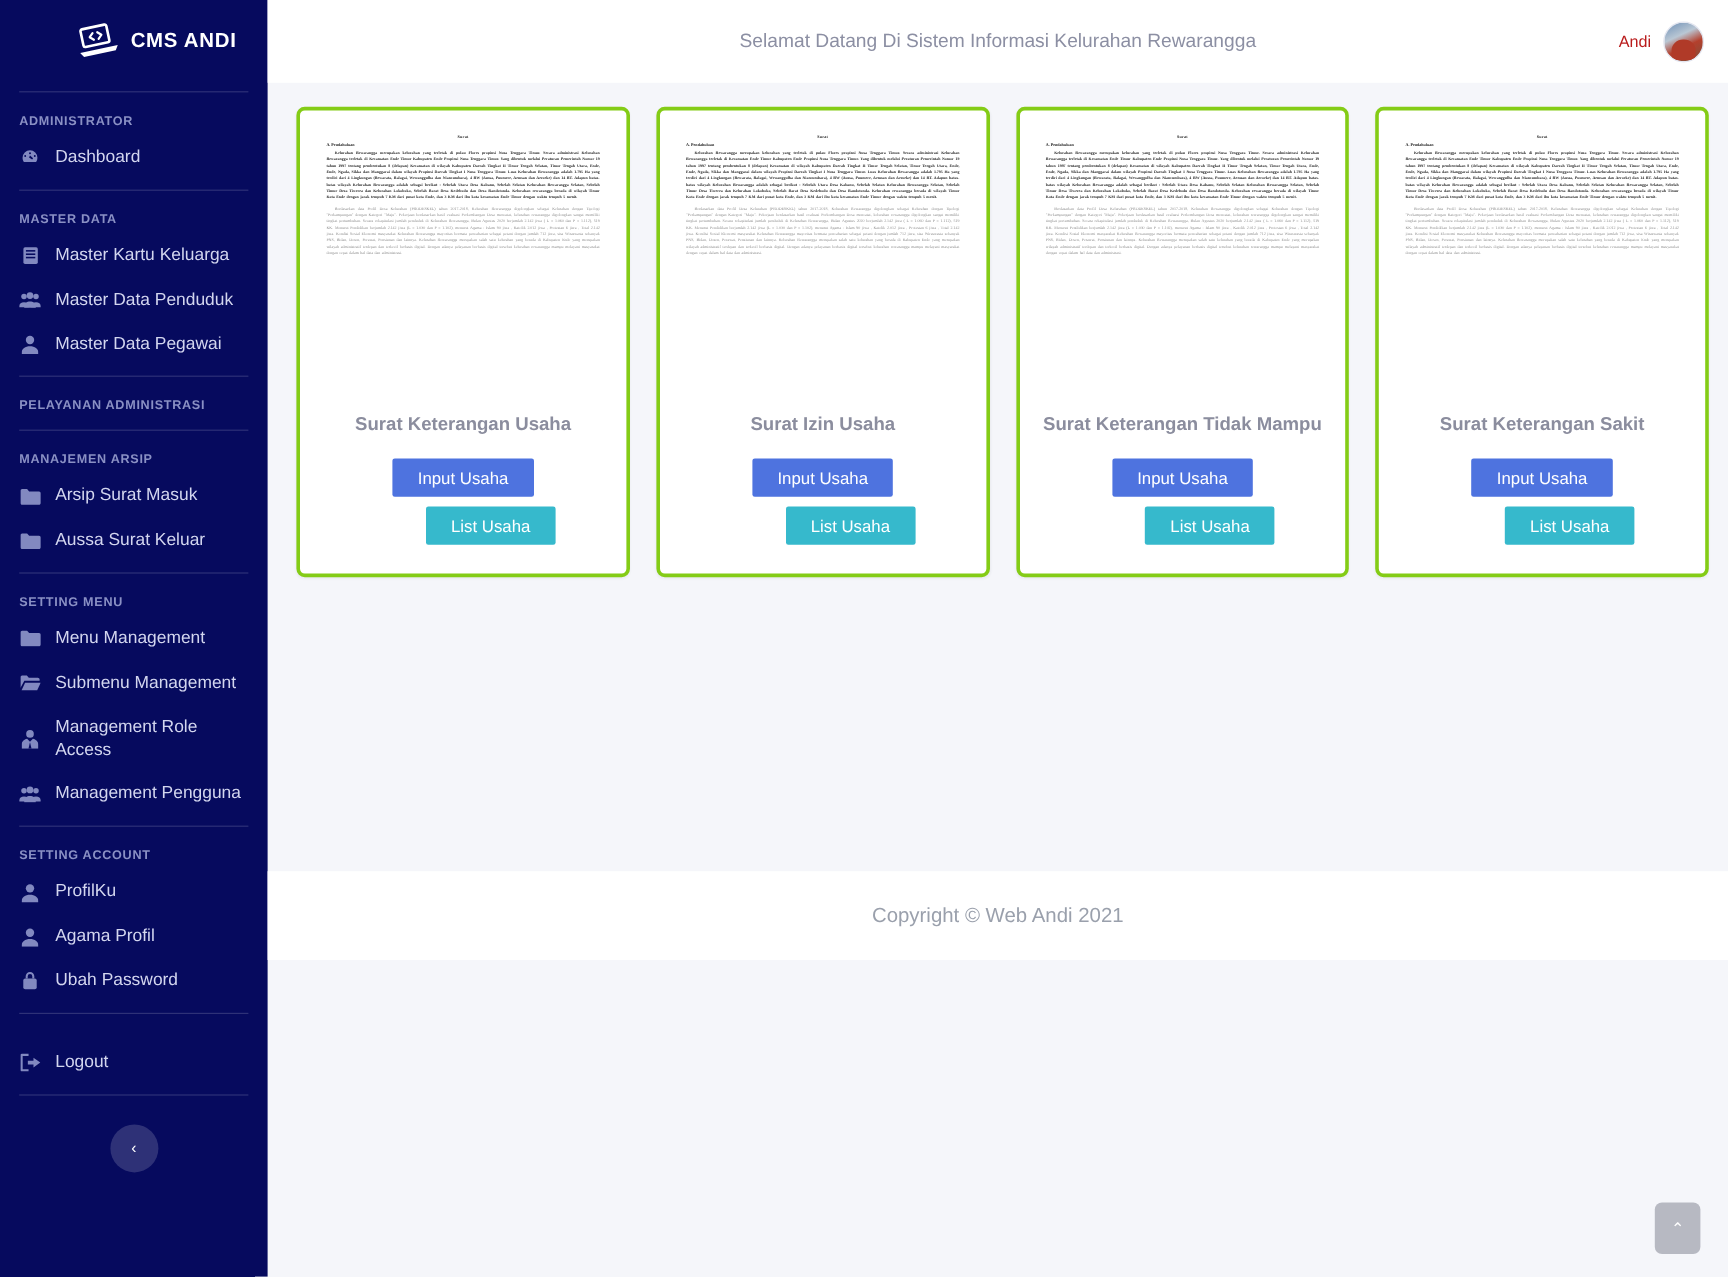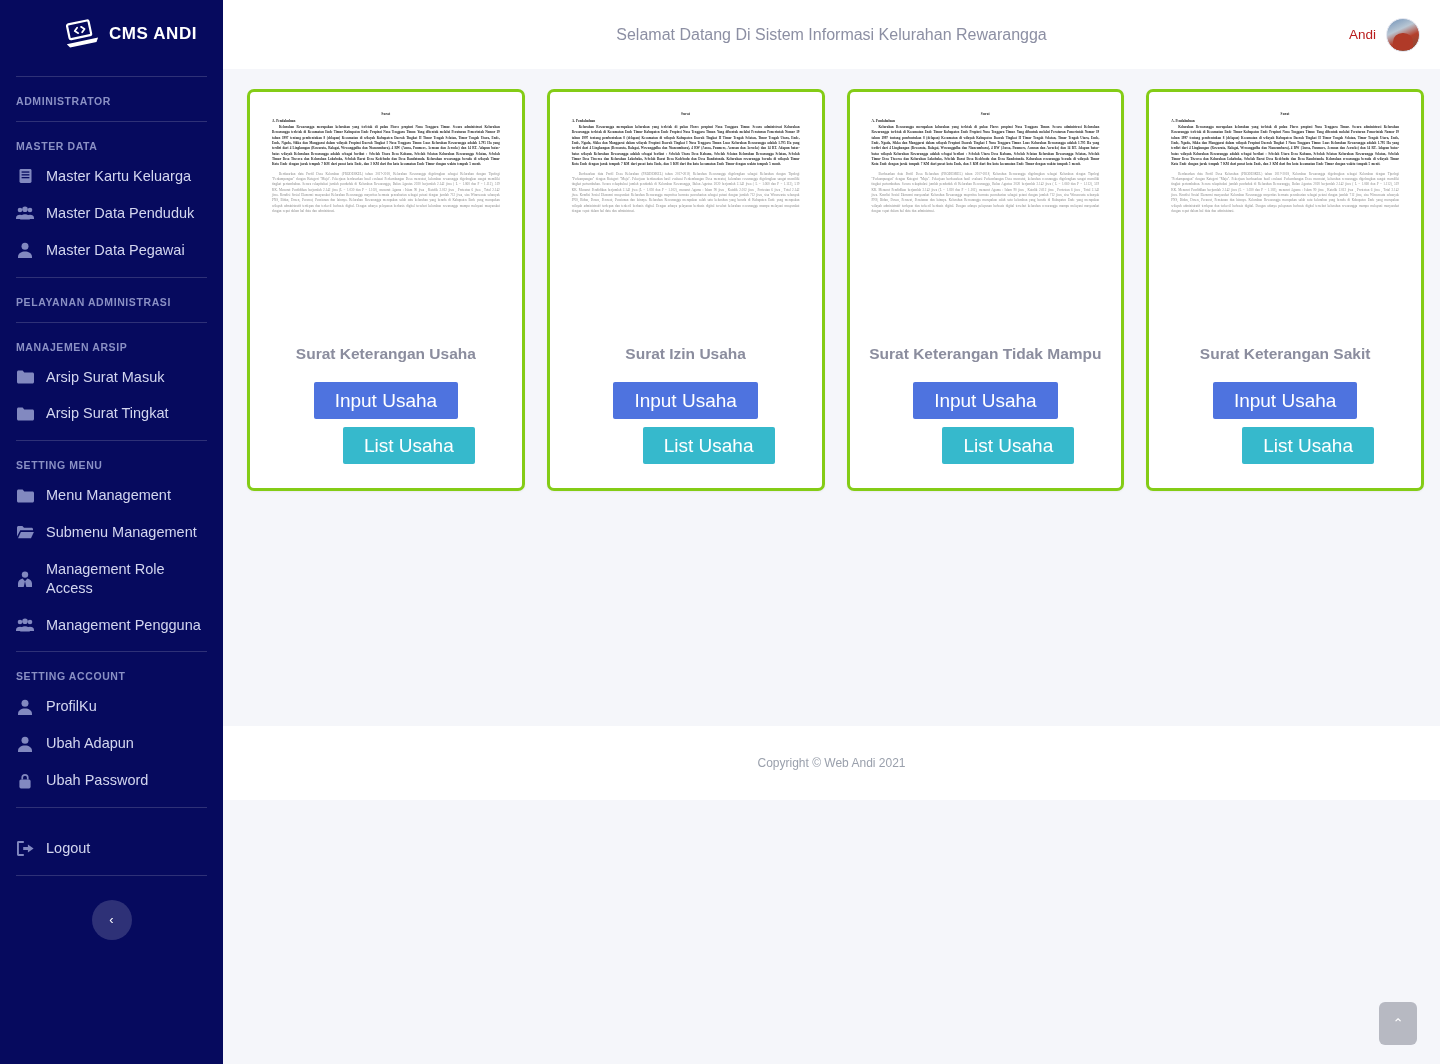--- a/index.html
+++ b/index.html
@@ -292,6 +292,14 @@
     <div class="side-divider"></div>
 
     <div class="side-heading">ADMINISTRATOR</div>
+    <a class="nav-item">
+      <span class="nav-ico">
+        <svg width="16" height="16" viewBox="0 0 16 16" fill="currentColor">
+            <path d="M8 2.3A6.2 6.2 0 0 0 1.8 8.5c0 1.3.4 2.5 1.1 3.5h10.2a6.1 6.1 0 0 0 1.1-3.5A6.2 6.2 0 0 0 8 2.3Zm0 1.6a.8.8 0 1 1 0 1.6.8.8 0 0 1 0-1.6ZM4 6.2a.8.8 0 1 1 0 1.6.8.8 0 0 1 0-1.6Zm8 0a.8.8 0 1 1 0 1.6.8.8 0 0 1 0-1.6ZM8 6.6l2.6 2.2-.8 1.1L7.2 8.3 8 6.6Z"></path>
+          </svg>
+      </span>
+      <span>Dashboard</span>
+    </a>
 
     <div class="side-divider"></div>
 

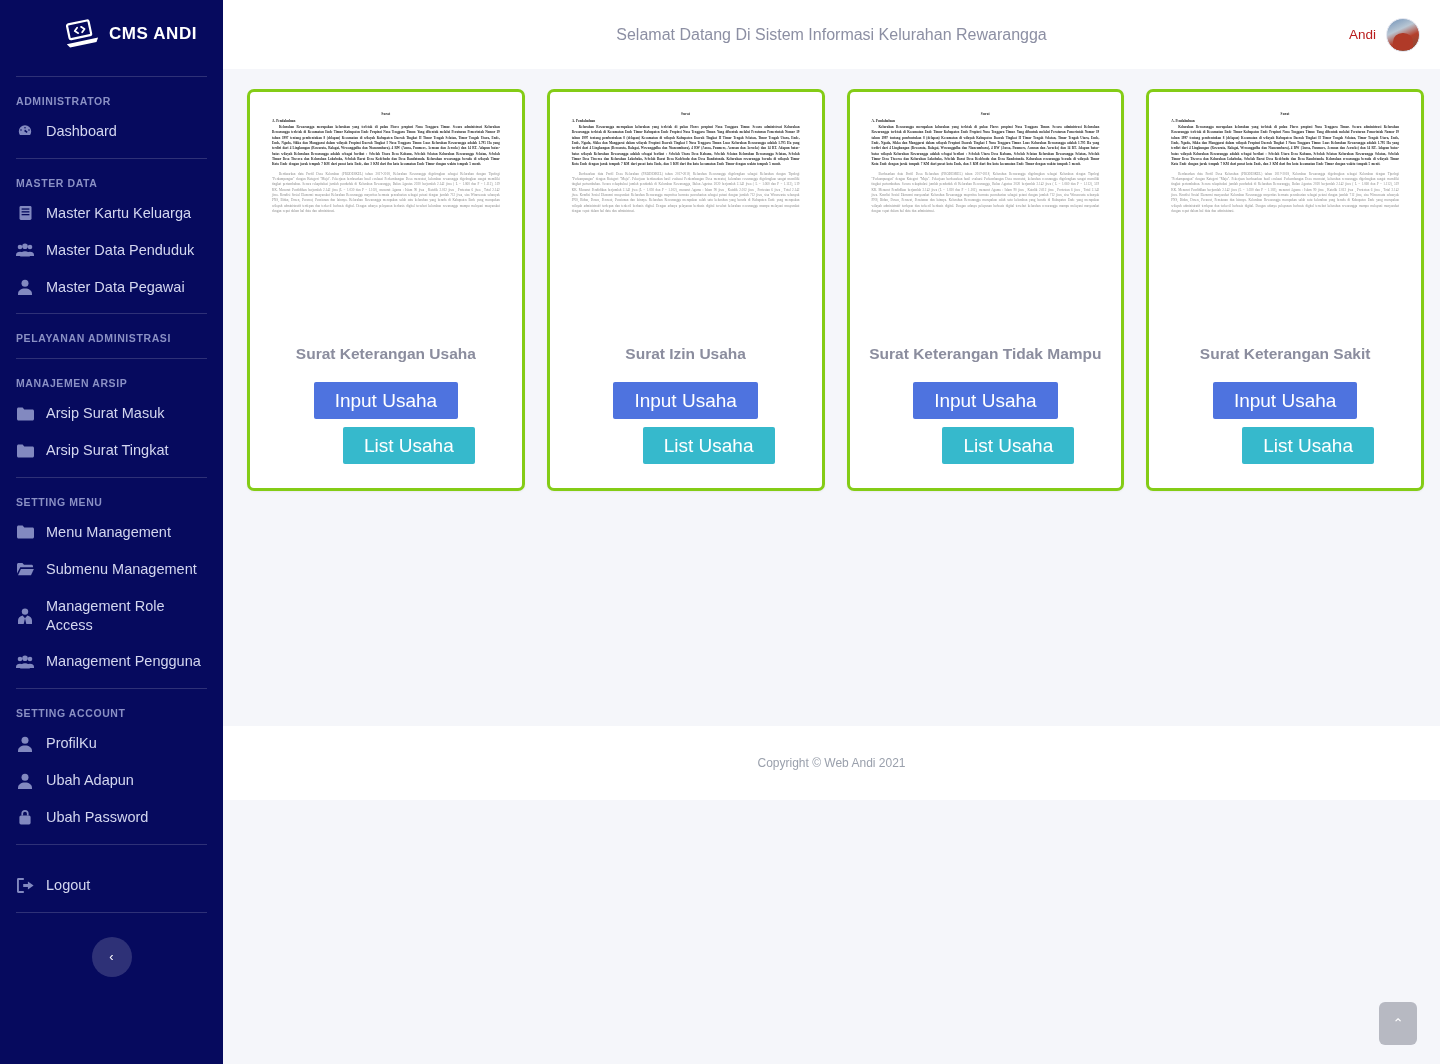--- a/index.html
+++ b/index.html
@@ -235,7 +235,7 @@
     border: none;
     border-radius: 2px;
     color: #ffffff;
-    font-size: 19px;
+    font-size: 14px;
     padding: 9px 21px;
     cursor: pointer;
     font-family: "Liberation Sans", sans-serif;

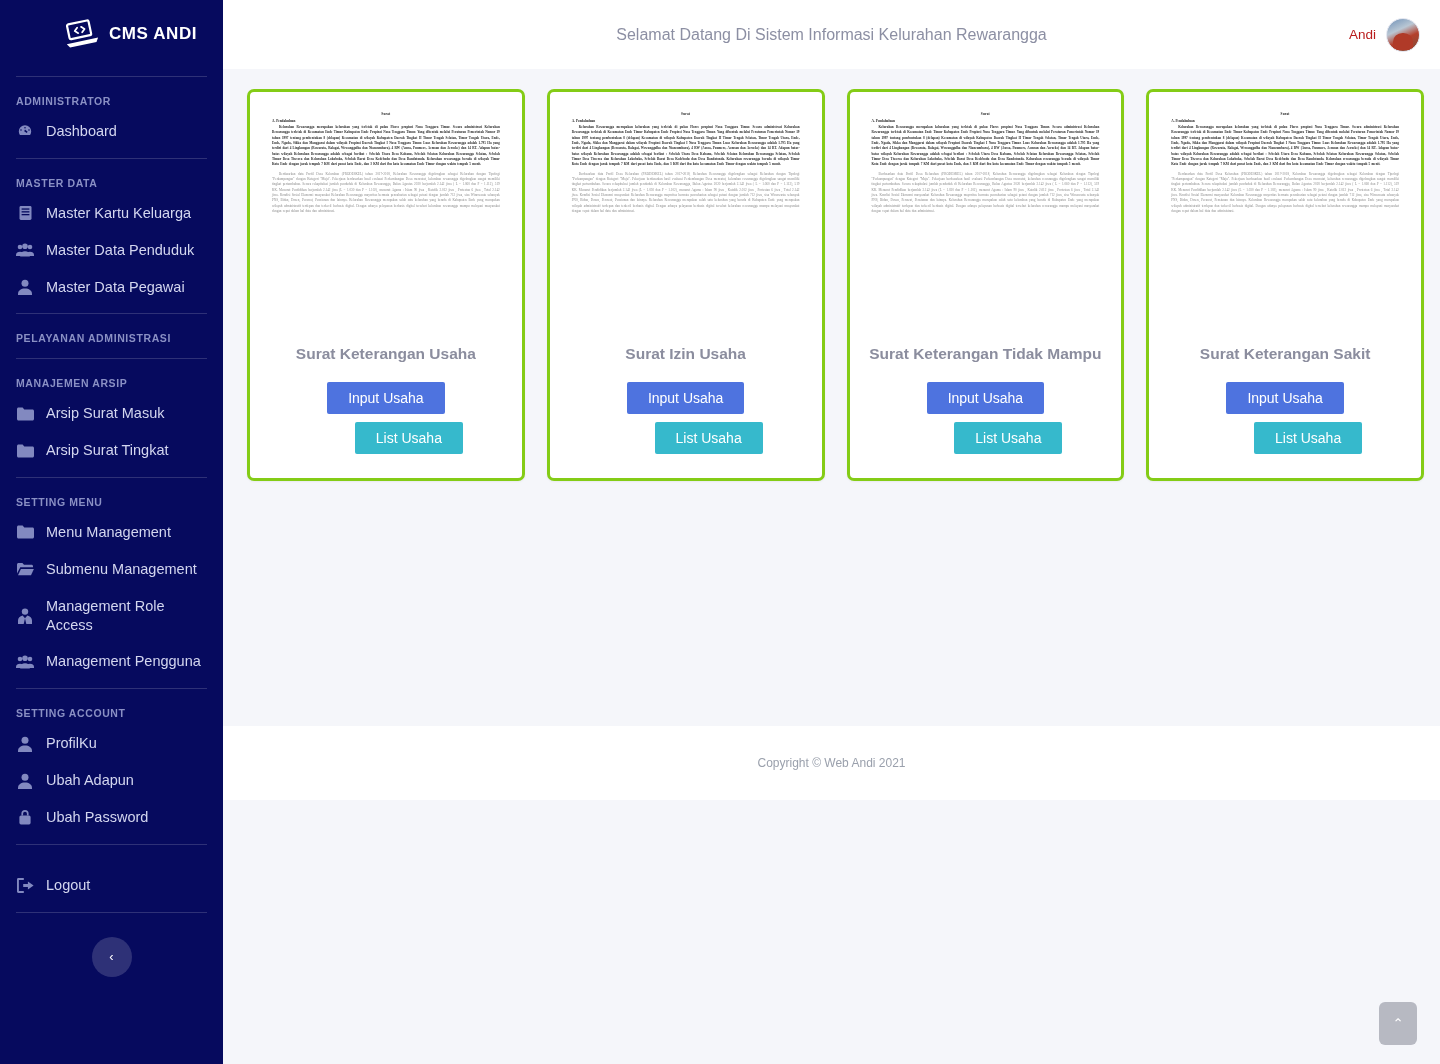--- a/index.html
+++ b/index.html
@@ -359,7 +359,7 @@
             <path d="M0 2.1C0 1.2.7.6 1.5.6h4.1l1.7 1.9h8.2c.8 0 1.5.7 1.5 1.5v8.1c0 .8-.7 1.5-1.5 1.5H1.5C.7 13.6 0 12.9 0 12.1Z"></path>
           </svg>
       </span>
-      <span>Arsip Surat Tingkat</span>
+      <span>Aussa Surat Keluar</span>
     </a>
 
     <div class="side-divider"></div>

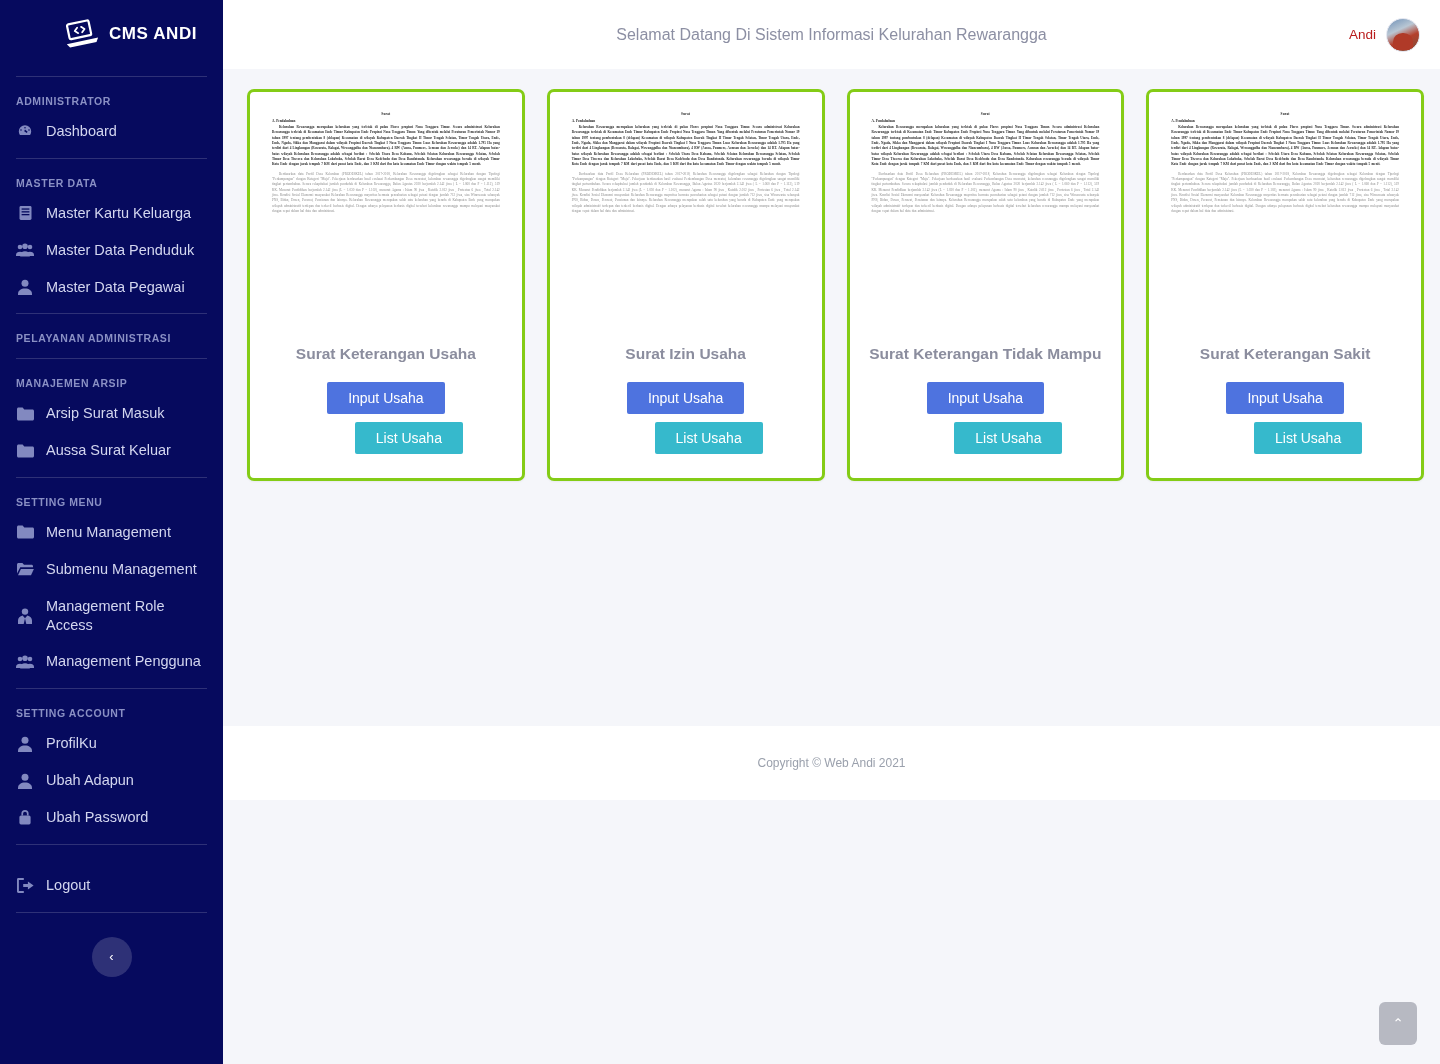--- a/index.html
+++ b/index.html
@@ -252,7 +252,7 @@
     align-items: center;
     justify-content: center;
     color: #9aa0ac;
-    font-size: 12px;
+    font-size: 17px;
     position: relative;
   }
 

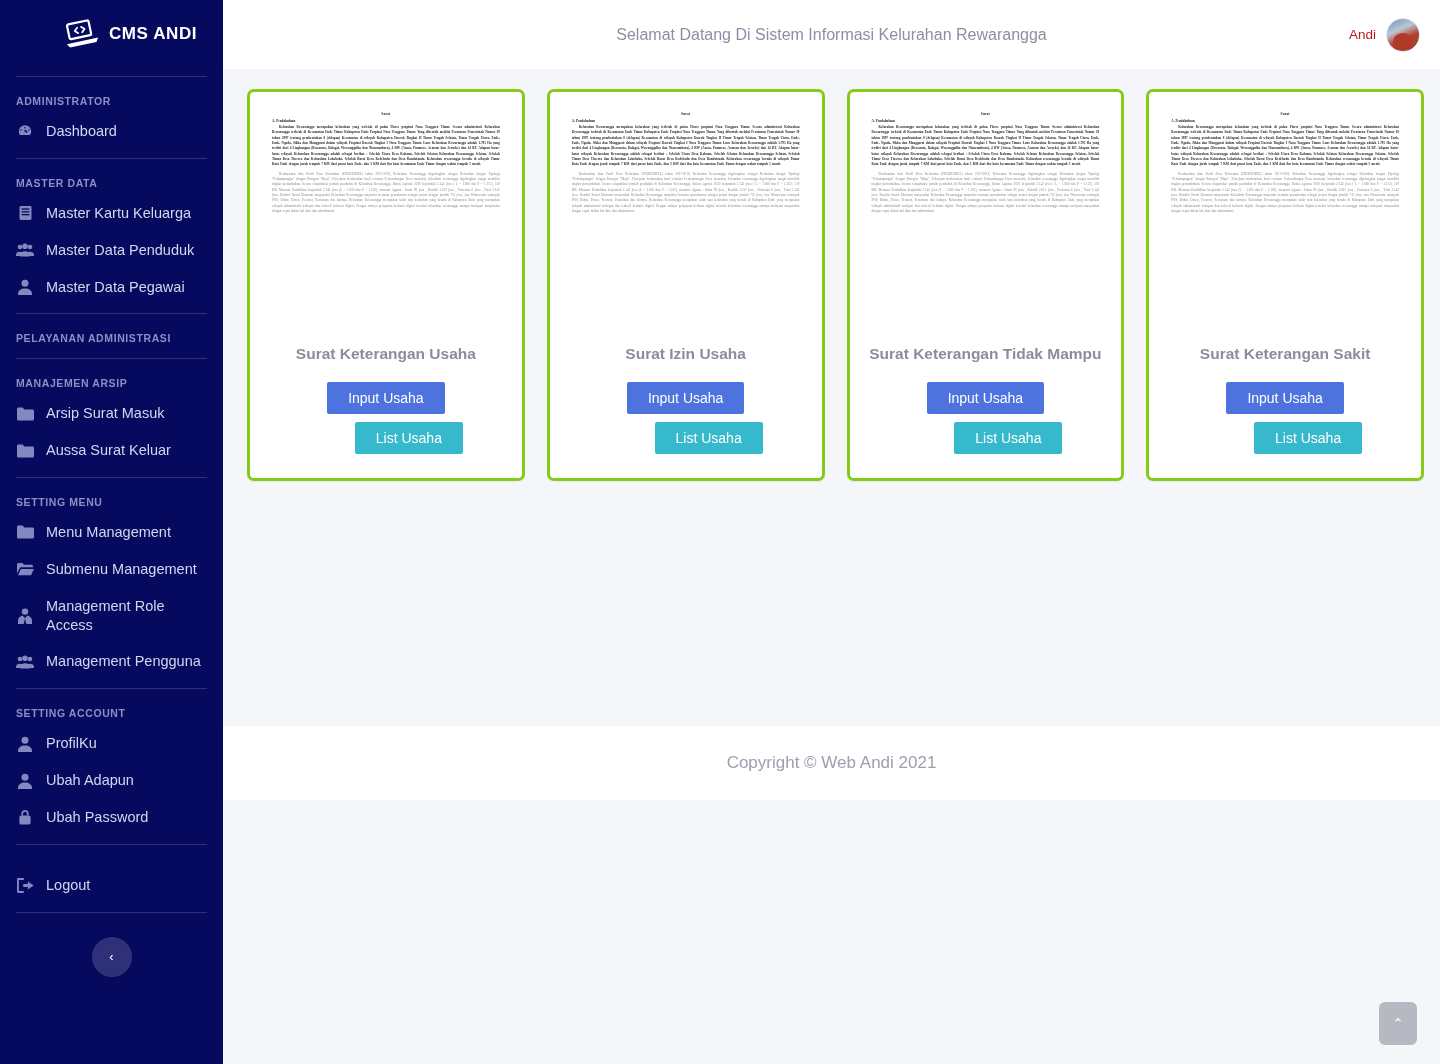--- a/index.html
+++ b/index.html
@@ -425,7 +425,7 @@
             <path d="M0 15c0-3.4 3.1-5.4 7-5.4s7 2 7 5.4v1H0Z"></path>
           </svg>
       </span>
-      <span>Ubah Adapun</span>
+      <span>Agama Profil</span>
     </a>
     <a class="nav-item">
       <span class="nav-ico">

